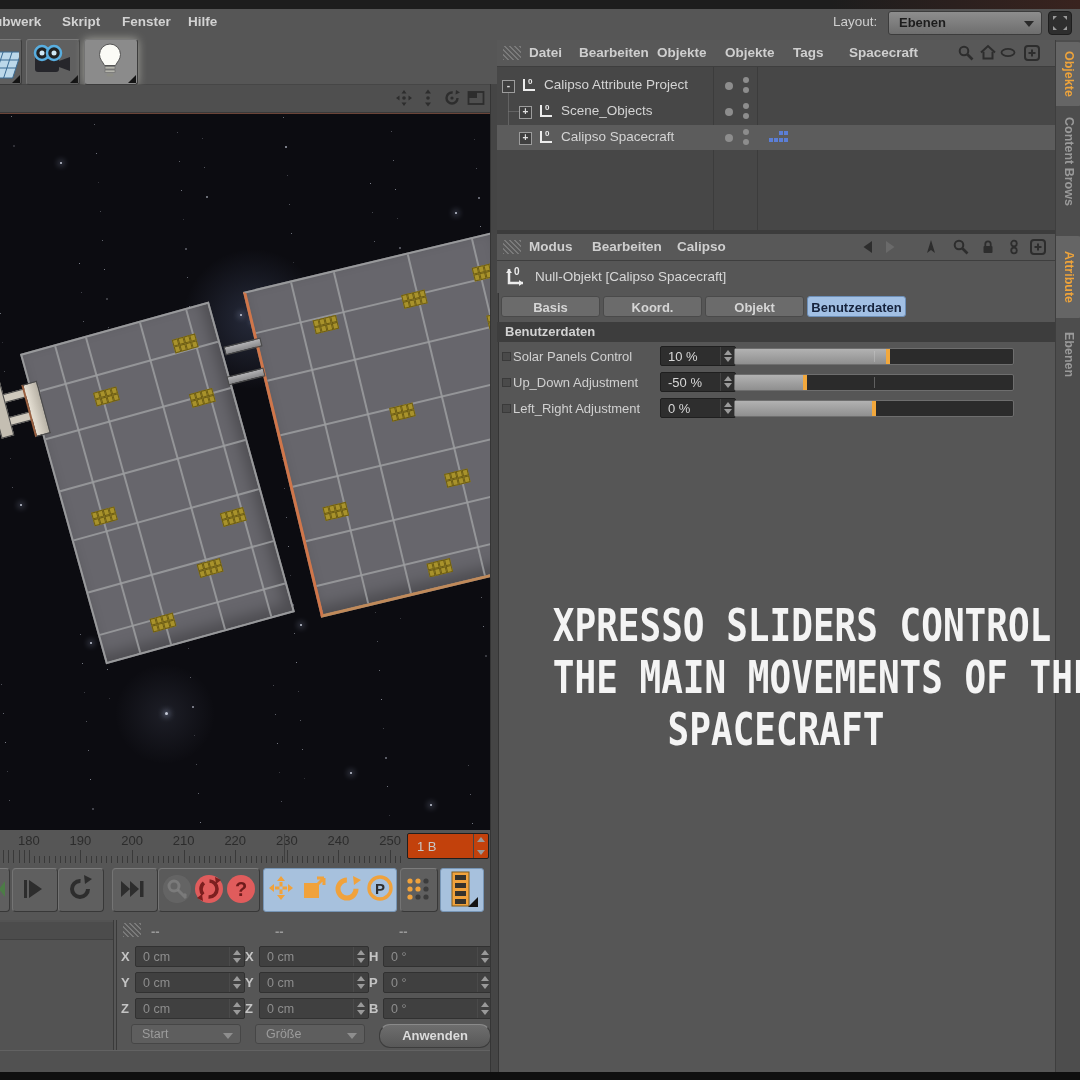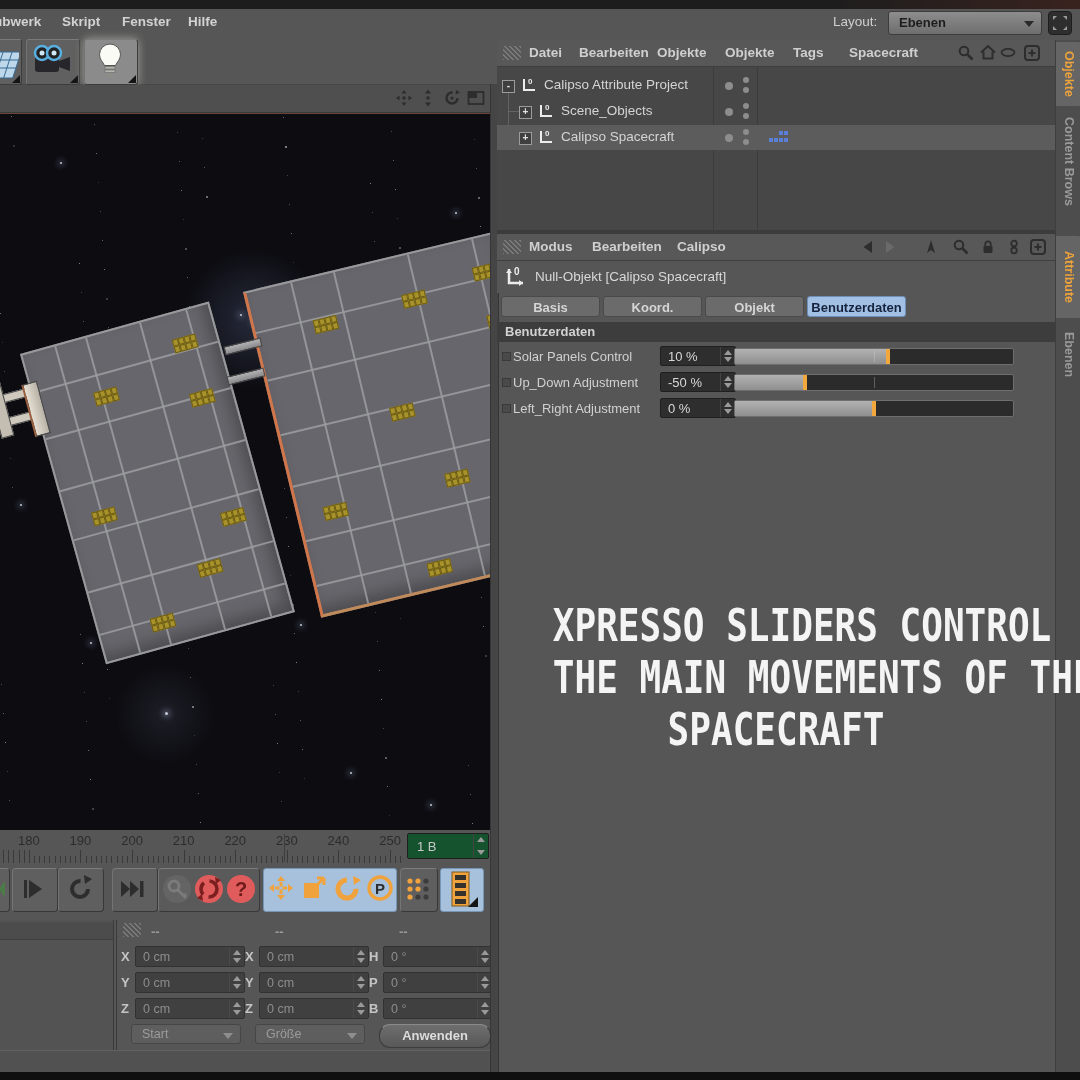--- a/index.html
+++ b/index.html
@@ -38,7 +38,7 @@
   #ruler{left:0;top:830px;width:497px;height:36px;background:#565656;}
   .ruler-num{position:absolute;top:3px;color:#2c2c2c;font-size:13px;}
   .tick{position:absolute;background:#393939;width:1px;}
-  #framefield{position:absolute;left:407px;top:833px;width:82px;height:26px;background:#14532d;
+  #framefield{position:absolute;left:407px;top:833px;width:82px;height:26px;background:#c2410c;
      border:1px solid #1f1f1f;border-radius:2px;color:#c8c8c8;font-size:13px;line-height:25px;padding-left:9px;box-sizing:border-box;}
   #transport{left:0;top:866px;width:497px;height:54px;background:#565656;}
   .pbtn{position:absolute;top:2px;height:42px;background:#5f5f5f;border-radius:4px;

